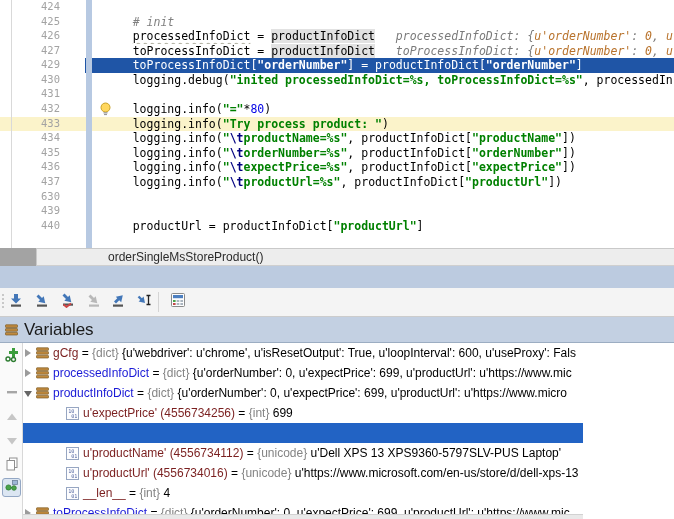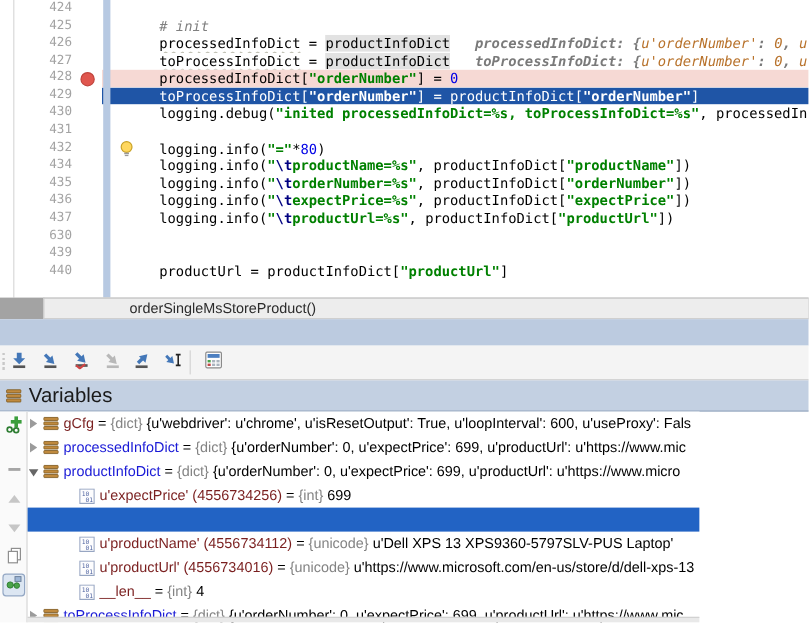--- a/index.html
+++ b/index.html
@@ -26,7 +26,7 @@
   .hl{background:#e2e2e2;}
   .sq{text-decoration:underline;text-decoration-style:wavy;text-decoration-color:#adad9d;
       text-underline-offset:2px;}
-  .hn{color:var(--hint_gray);font-style:italic;font-weight:bold;}
+  .hn{color:var(--hint_gray);font-style:italic;}
   .ha{color:var(--hint_orange);font-style:italic;}
   .bp-dot{width:12px;height:12px;border-radius:50%;background:var(--breakpoint_dot);
           border:1px solid #c0453e;box-sizing:border-box;}

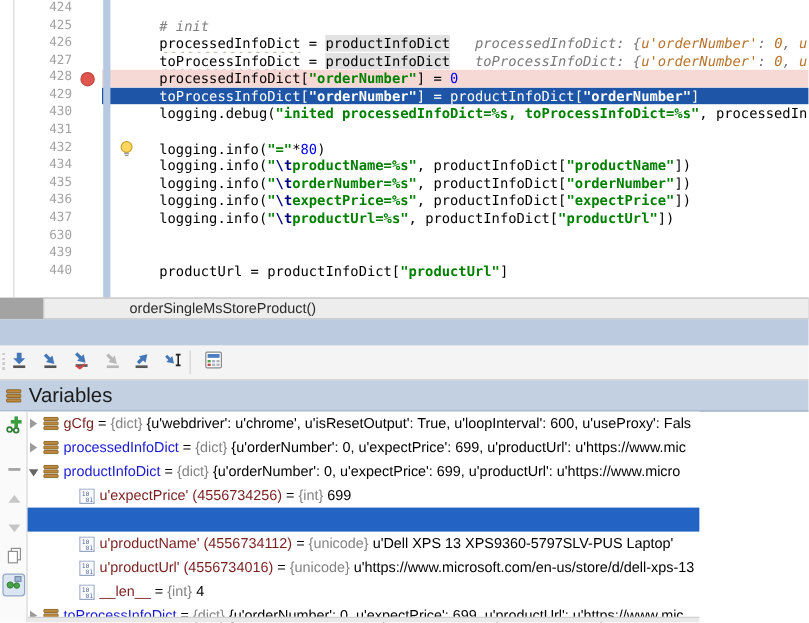--- a/index.html
+++ b/index.html
@@ -87,7 +87,6 @@
         <div class="line"><span class="lnum">425</span><span class="gut"></span><span class="code"><span class="cm">    # init</span></span></div>
         <div class="line"><span class="lnum">426</span><span class="gut"></span><span class="code"><span class="pl">    </span><span class="sq">processedInfoDict</span><span class="pl"> = </span><span class="hl">productInfoDict</span><span class="pl">   </span><span class="hn">processedInfoDict: {</span><span class="ha">u'orderNumber'</span><span class="hn">: </span><span class="ha">0</span><span class="hn">, </span><span class="ha">u'</span></span></div>
         <div class="line"><span class="lnum">427</span><span class="gut"></span><span class="code"><span class="pl">    </span><span class="sq">toProcessInfoDict</span><span class="pl"> = </span><span class="hl">productInfoDict</span><span class="pl">   </span><span class="hn">toProcessInfoDict: {</span><span class="ha">u'orderNumber'</span><span class="hn">: </span><span class="ha">0</span><span class="hn">, </span><span class="ha">u'</span></span></div>
-        <div class="line line-bp"><span class="lnum">428</span><span class="gut"><span class="bp-dot"></span></span><span class="code"><span class="pl">    processedInfoDict[</span><span class="st">"orderNumber"</span><span class="pl">] = </span><span class="nu">0</span></span></div>
         <div class="line line-exec"><span class="lnum">429</span><span class="gut"></span><span class="code"><span class="pl">    toProcessInfoDict[</span><span class="st">"orderNumber"</span><span class="pl">] = productInfoDict[</span><span class="st">"orderNumber"</span><span class="pl">]</span></span></div>
         <div class="line"><span class="lnum">430</span><span class="gut"></span><span class="code"><span class="pl">    logging.debug(</span><span class="st">"inited processedInfoDict=%s, toProcessInfoDict=%s"</span><span class="pl">, processedIn</span></span></div>
         <div class="line"><span class="lnum">431</span><span class="gut"></span><span class="code"></span></div>

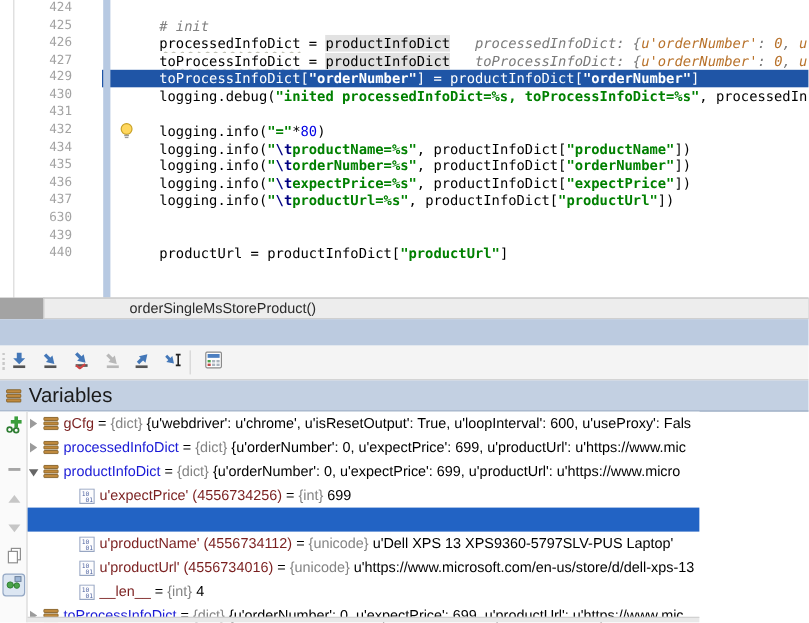--- a/index.html
+++ b/index.html
@@ -95,6 +95,7 @@
       <rect x="4.5" y="10.2" width="4" height="1.3" fill="#9a9a9a"></rect>
       <rect x="5" y="12" width="3" height="1.1" fill="#9a9a9a"></rect>
             </svg></span></div>
+        <div class="line line-caret"><span class="lnum">433</span><span class="gut"></span><span class="code"><span class="pl">    logging.info(</span><span class="st">"Try process product: "</span><span class="pl">)</span></span></div>
         <div class="line"><span class="lnum">434</span><span class="gut"></span><span class="code"><span class="pl">    logging.info(</span><span class="st">"</span><span class="es">\t</span><span class="st">productName=%s"</span><span class="pl">, productInfoDict[</span><span class="st">"productName"</span><span class="pl">])</span></span></div>
         <div class="line"><span class="lnum">435</span><span class="gut"></span><span class="code"><span class="pl">    logging.info(</span><span class="st">"</span><span class="es">\t</span><span class="st">orderNumber=%s"</span><span class="pl">, productInfoDict[</span><span class="st">"orderNumber"</span><span class="pl">])</span></span></div>
         <div class="line"><span class="lnum">436</span><span class="gut"></span><span class="code"><span class="pl">    logging.info(</span><span class="st">"</span><span class="es">\t</span><span class="st">expectPrice=%s"</span><span class="pl">, productInfoDict[</span><span class="st">"expectPrice"</span><span class="pl">])</span></span></div>

